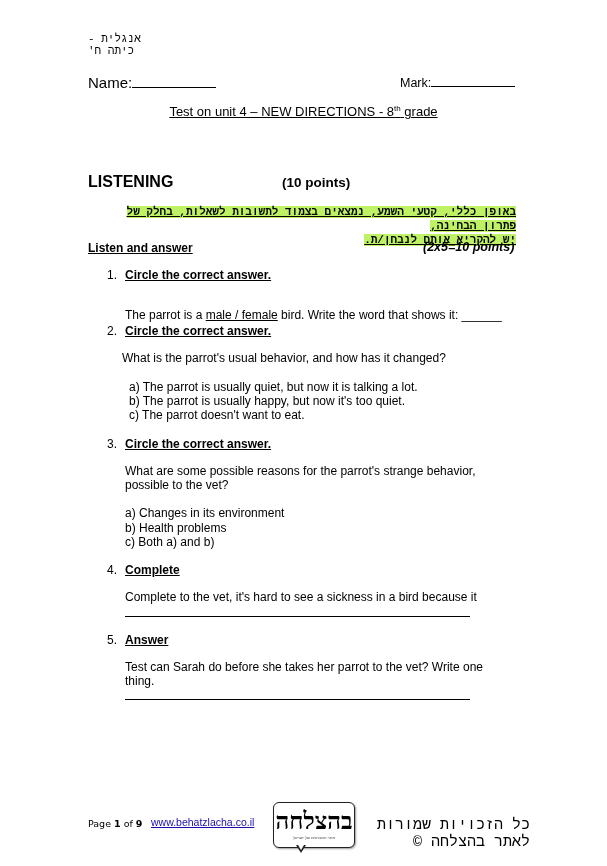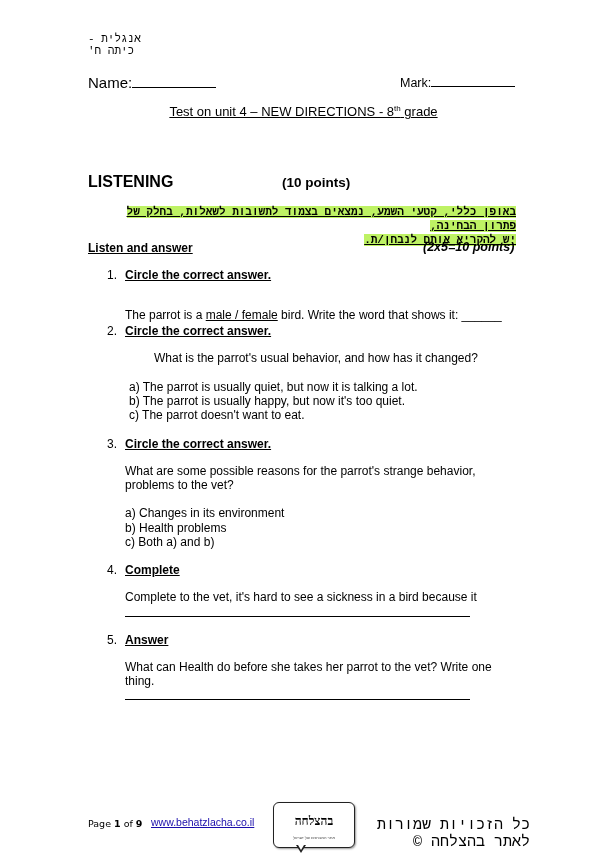--- a/index.html
+++ b/index.html
@@ -169,7 +169,7 @@
 
 <div class="abs qnum" style="left:107px; top:324px;">2.</div>
 <div class="abs qhead" style="left:125px; top:324px;">Circle the correct answer.</div>
-<div class="abs qtext" style="left:122px; top:351px;margin-left:32px;">What is the parrot's usual behavior, and how has it changed?</div>
+<div class="abs qtext" style="left:122px; top:351px;">What is the parrot's usual behavior, and how has it changed?</div>
 <div class="abs qtext" style="left:129px; top:380px;">a) The parrot is usually quiet, but now it is talking a lot.</div>
 <div class="abs qtext" style="left:129px; top:394px;">b) The parrot is usually happy, but now it's too quiet.</div>
 <div class="abs qtext" style="left:129px; top:408px;">c) The parrot doesn't want to eat.</div>

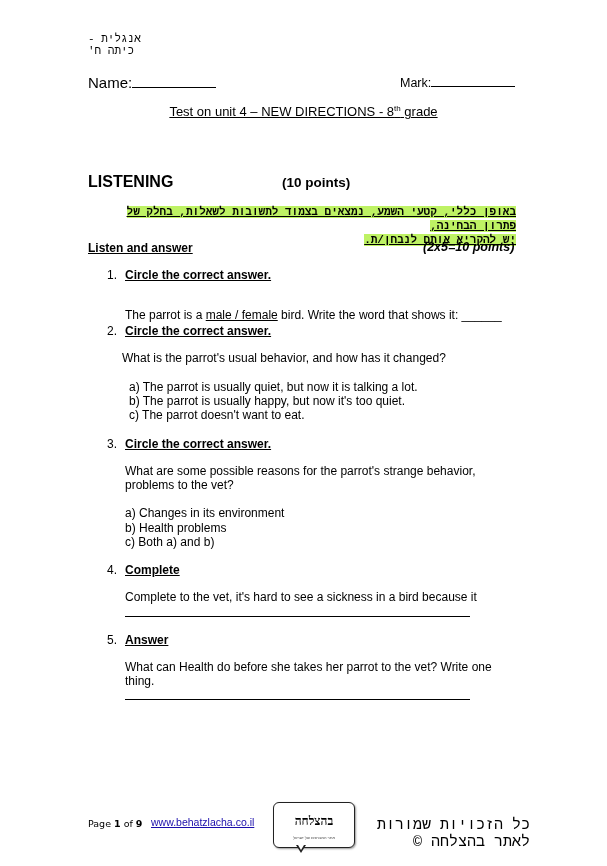--- a/index.html
+++ b/index.html
@@ -177,7 +177,7 @@
 <div class="abs qnum" style="left:107px; top:437px;">3.</div>
 <div class="abs qhead" style="left:125px; top:437px;">Circle the correct answer.</div>
 <div class="abs qtext" style="left:125px; top:464px;">What are some possible reasons for the parrot's strange behavior,</div>
-<div class="abs qtext" style="left:125px; top:478px;">problems to the vet?</div>
+<div class="abs qtext" style="left:125px; top:478px;">possible to the vet?</div>
 <div class="abs qtext" style="left:125px; top:506px;">a) Changes in its environment</div>
 <div class="abs qtext" style="left:125px; top:521px;">b) Health problems</div>
 <div class="abs qtext" style="left:125px; top:535px;">c) Both a) and b)</div>

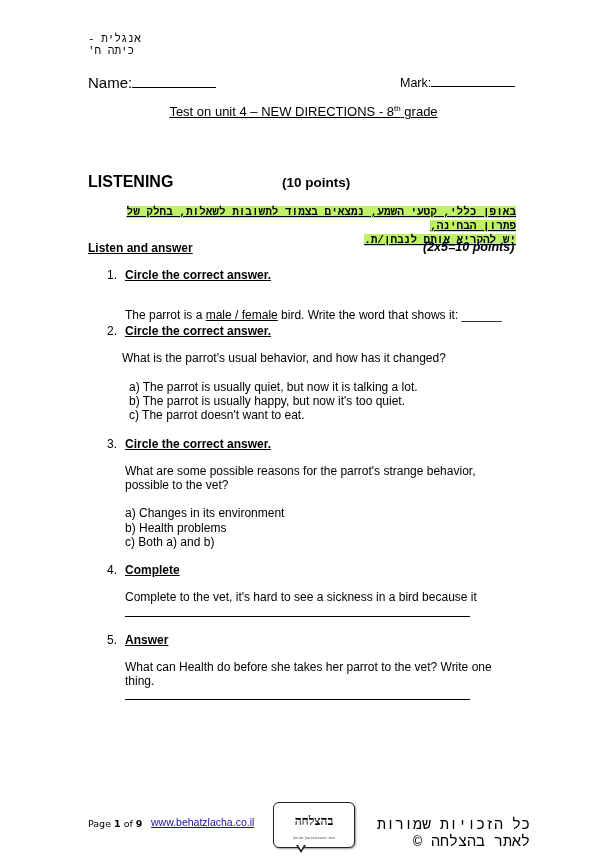--- a/index.html
+++ b/index.html
@@ -189,7 +189,7 @@
 
 <div class="abs qnum" style="left:107px; top:633px;">5.</div>
 <div class="abs qhead" style="left:125px; top:633px;">Answer</div>
-<div class="abs qtext" style="left:125px; top:660px;">What can Health do before she takes her parrot to the vet? Write one</div>
+<div class="abs qtext" style="left:125px; top:660px;">Test can Sarah do before she takes her parrot to the vet? Write one</div>
 <div class="abs qtext" style="left:125px; top:674px;">thing.</div>
 <div class="abs answer-line" style="left:125px; top:699px; width:345px;"></div>
 

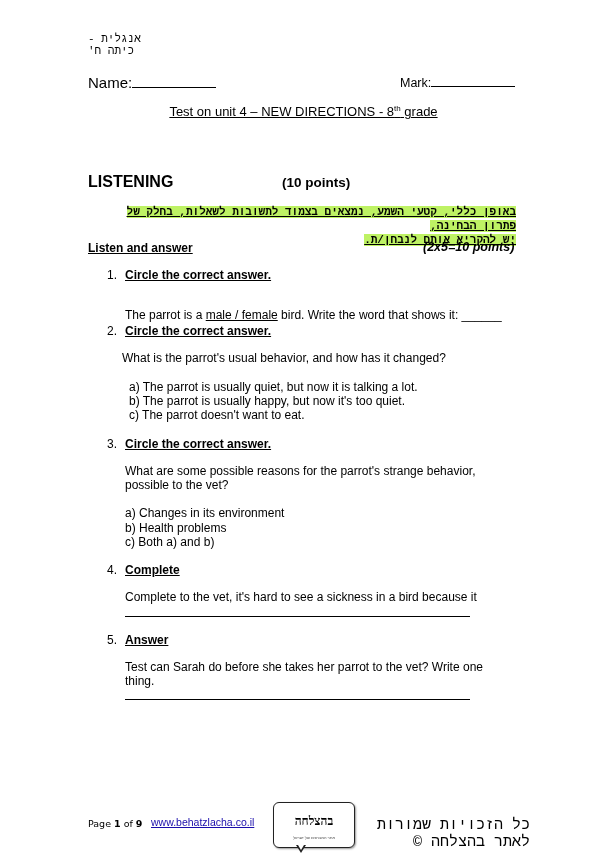--- a/index.html
+++ b/index.html
@@ -100,7 +100,7 @@
     }
     #footer-logo .logo-text {
       display: block;
-      font-size: 12px;
+      font-size: 24px;
       font-weight: bold;
       font-family: "DejaVu Serif", serif;
       line-height: 28px;

